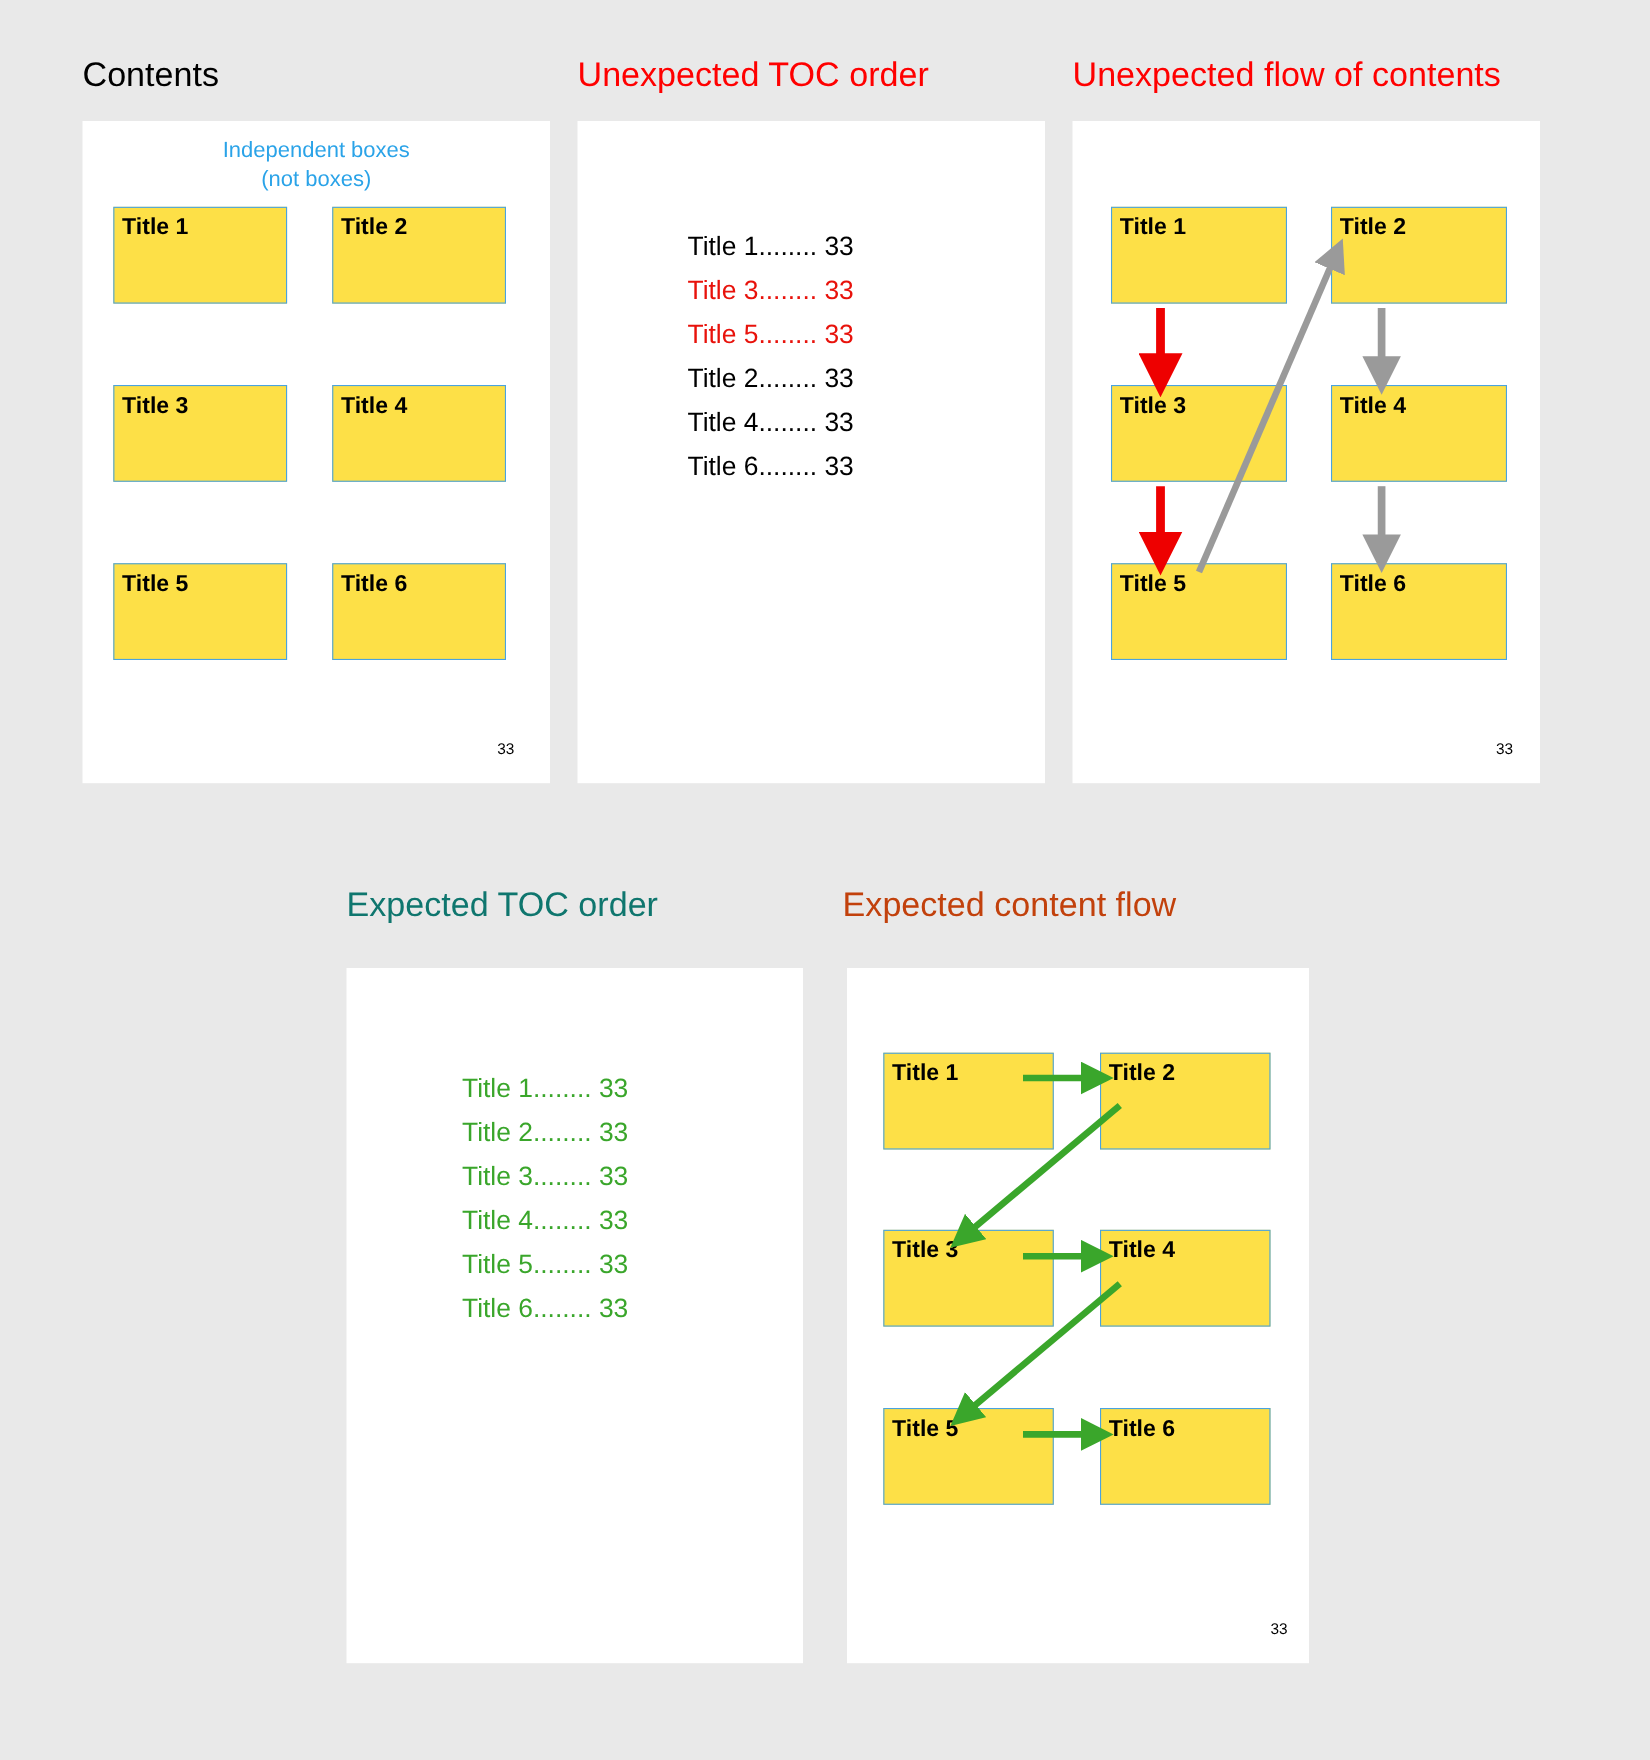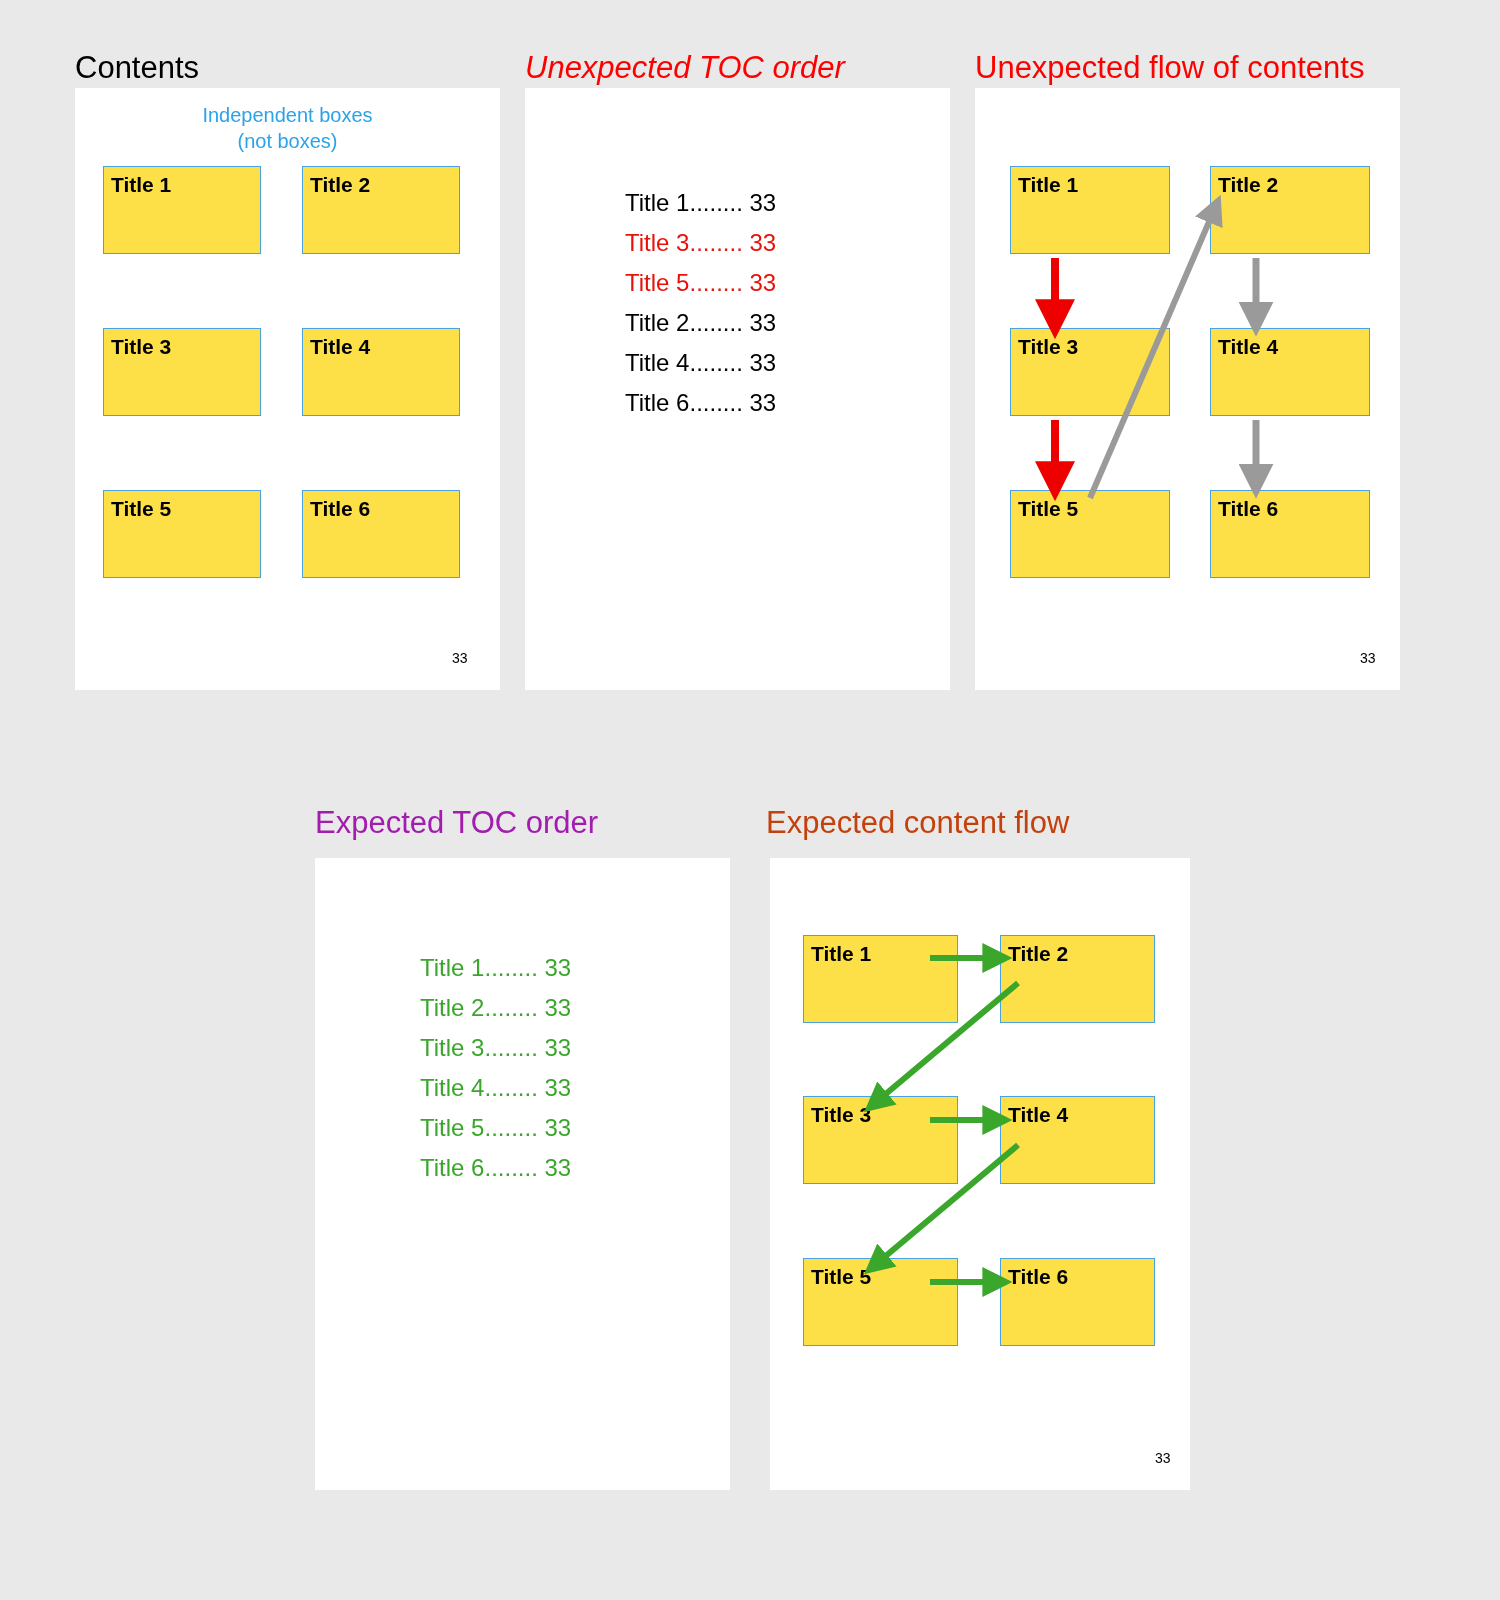--- a/index.html
+++ b/index.html
@@ -106,7 +106,7 @@
   <div class="pagenum" style="left:377px; top:562px;">33</div>
 </div>
 
-<div class="panel-title" style="left:525px; top:50px; width:425px; color:#ff0000;font-style:italic;">Unexpected TOC order</div>
+<div class="panel-title" style="left:525px; top:50px; width:425px; color:#ff0000;">Unexpected TOC order</div>
 
 <div class="page" style="left:525px; top:88px; width:425px; height:602px;">
   <div class="toc-list" style="left:100px; top:95px;">

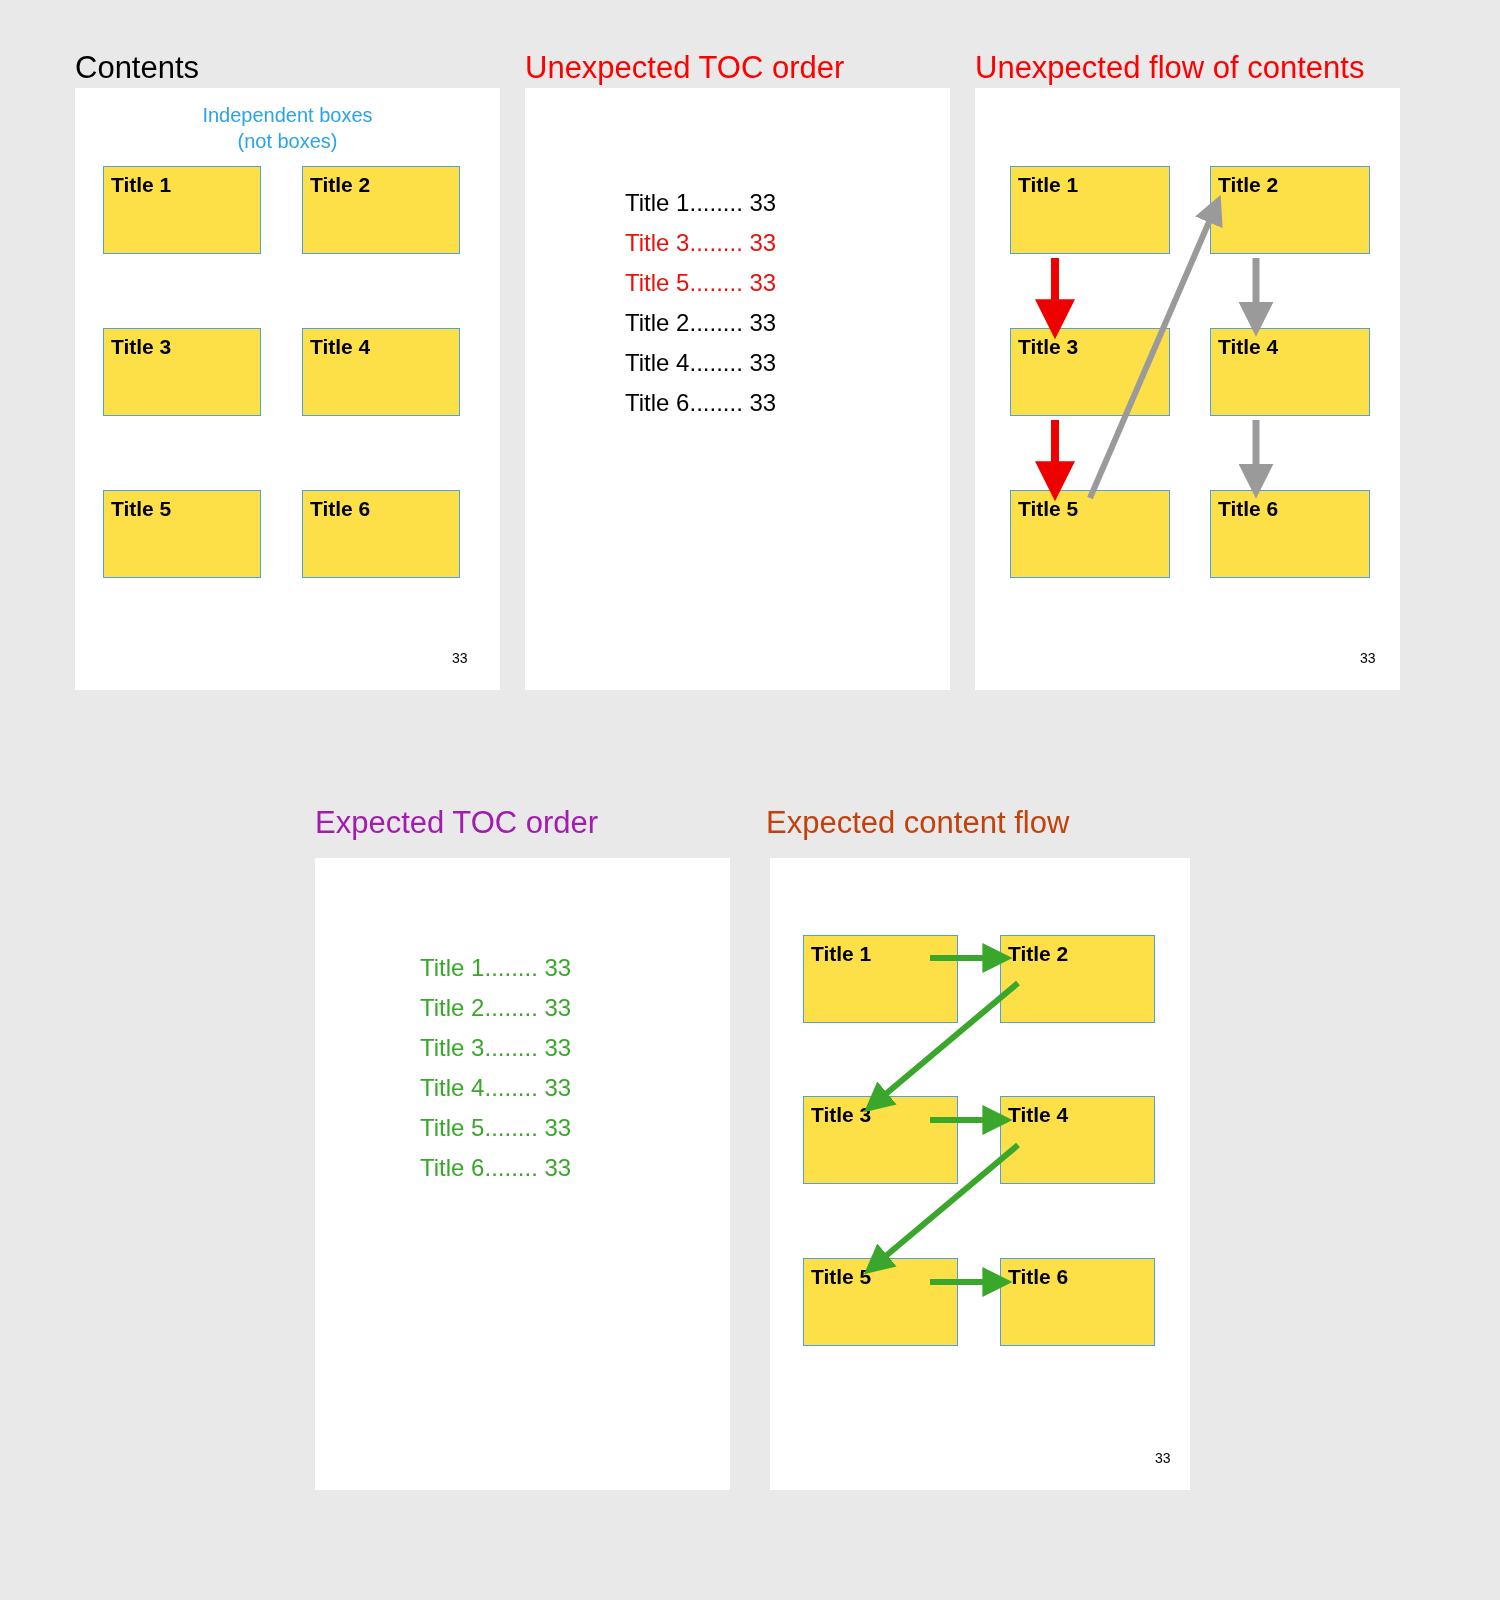--- a/index.html
+++ b/index.html
@@ -23,6 +23,7 @@
   .page {
     position: absolute;
     background: #ffffff;
+    margin-top: 22px;
   }
   .box {
     position: absolute;

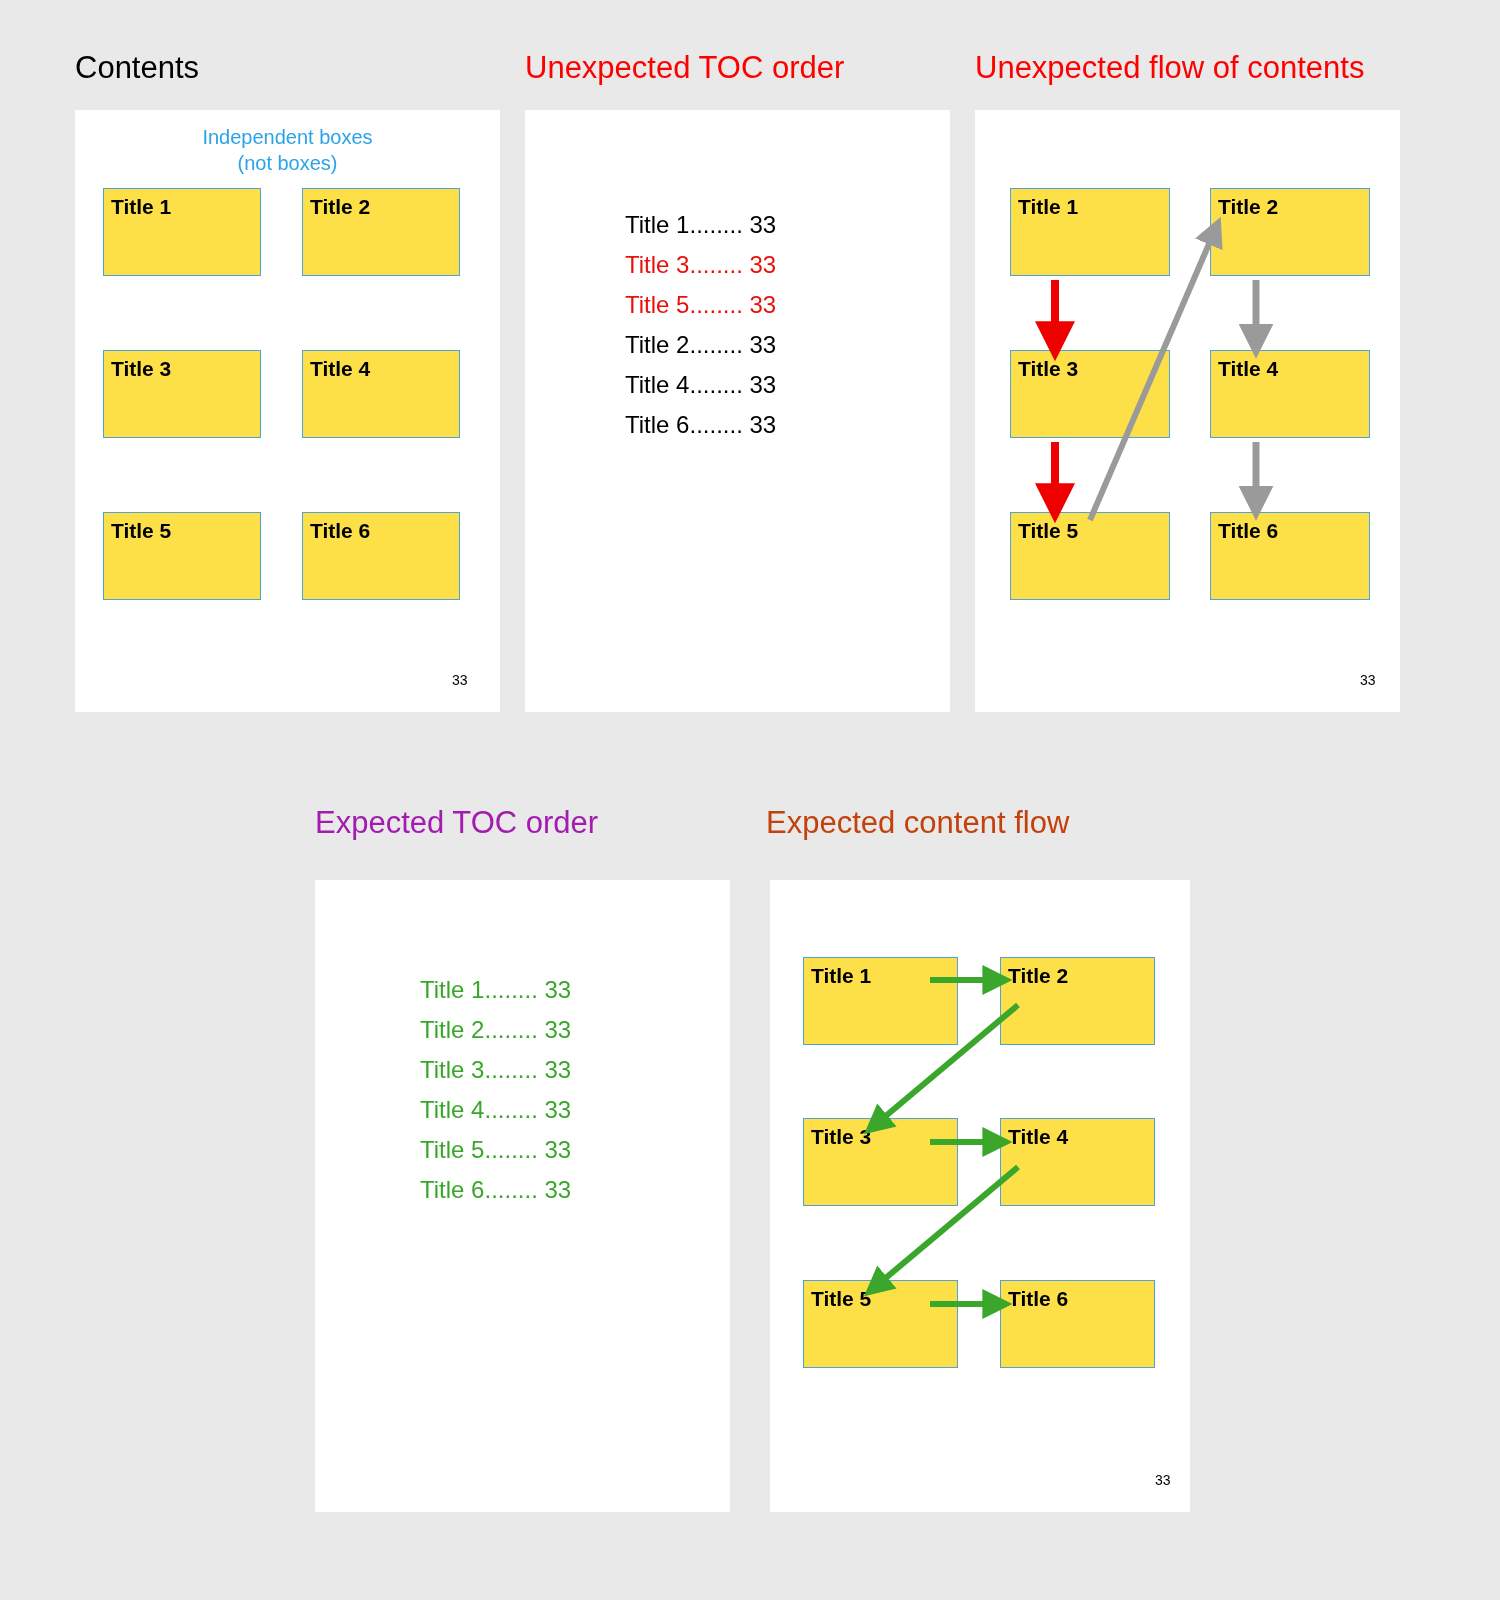--- a/index.html
+++ b/index.html
@@ -180,7 +180,7 @@
   <div class="pagenum" style="left:385px; top:562px;">33</div>
 </div>
 
-<div class="panel-title" style="left:315px; top:805px; width:415px; color:#a21caf;">Expected TOC order</div>
+<div class="panel-title" style="left:315px; top:805px; width:415px; color:#0f766e;">Expected TOC order</div>
 
 <div class="page" style="left:315px; top:858px; width:415px; height:632px;">
   <div class="toc-list" style="left:105px; top:90px;">

